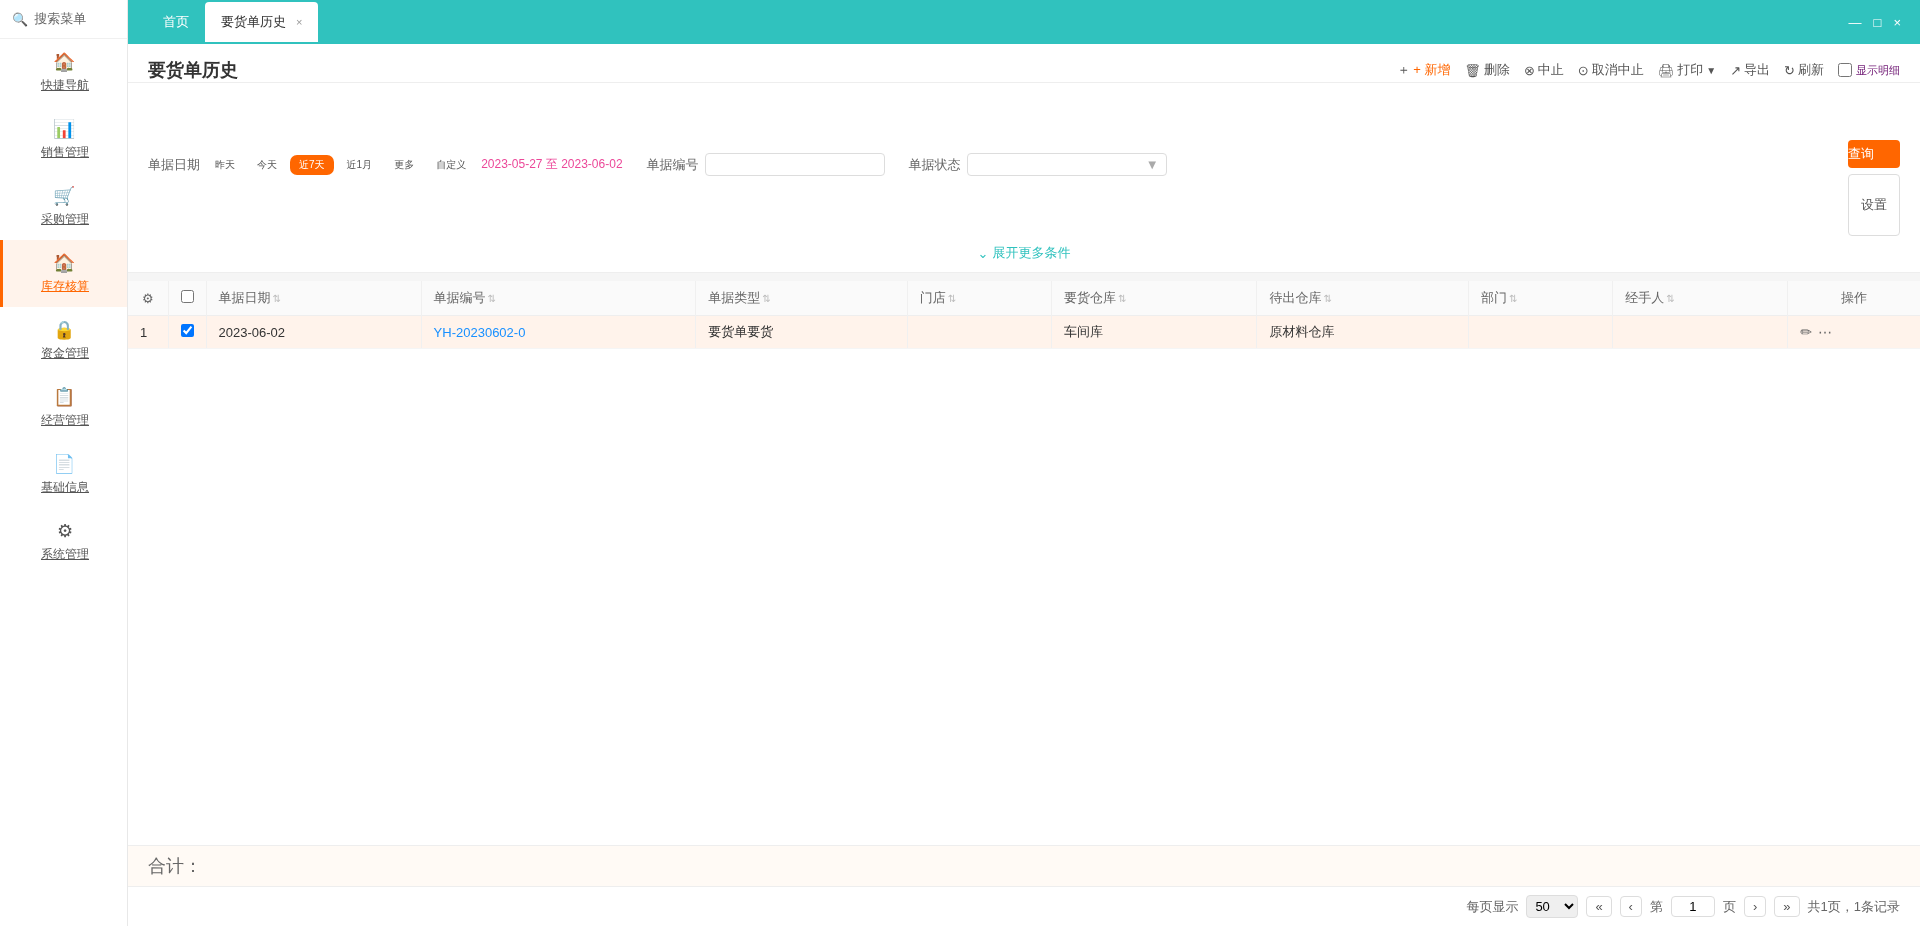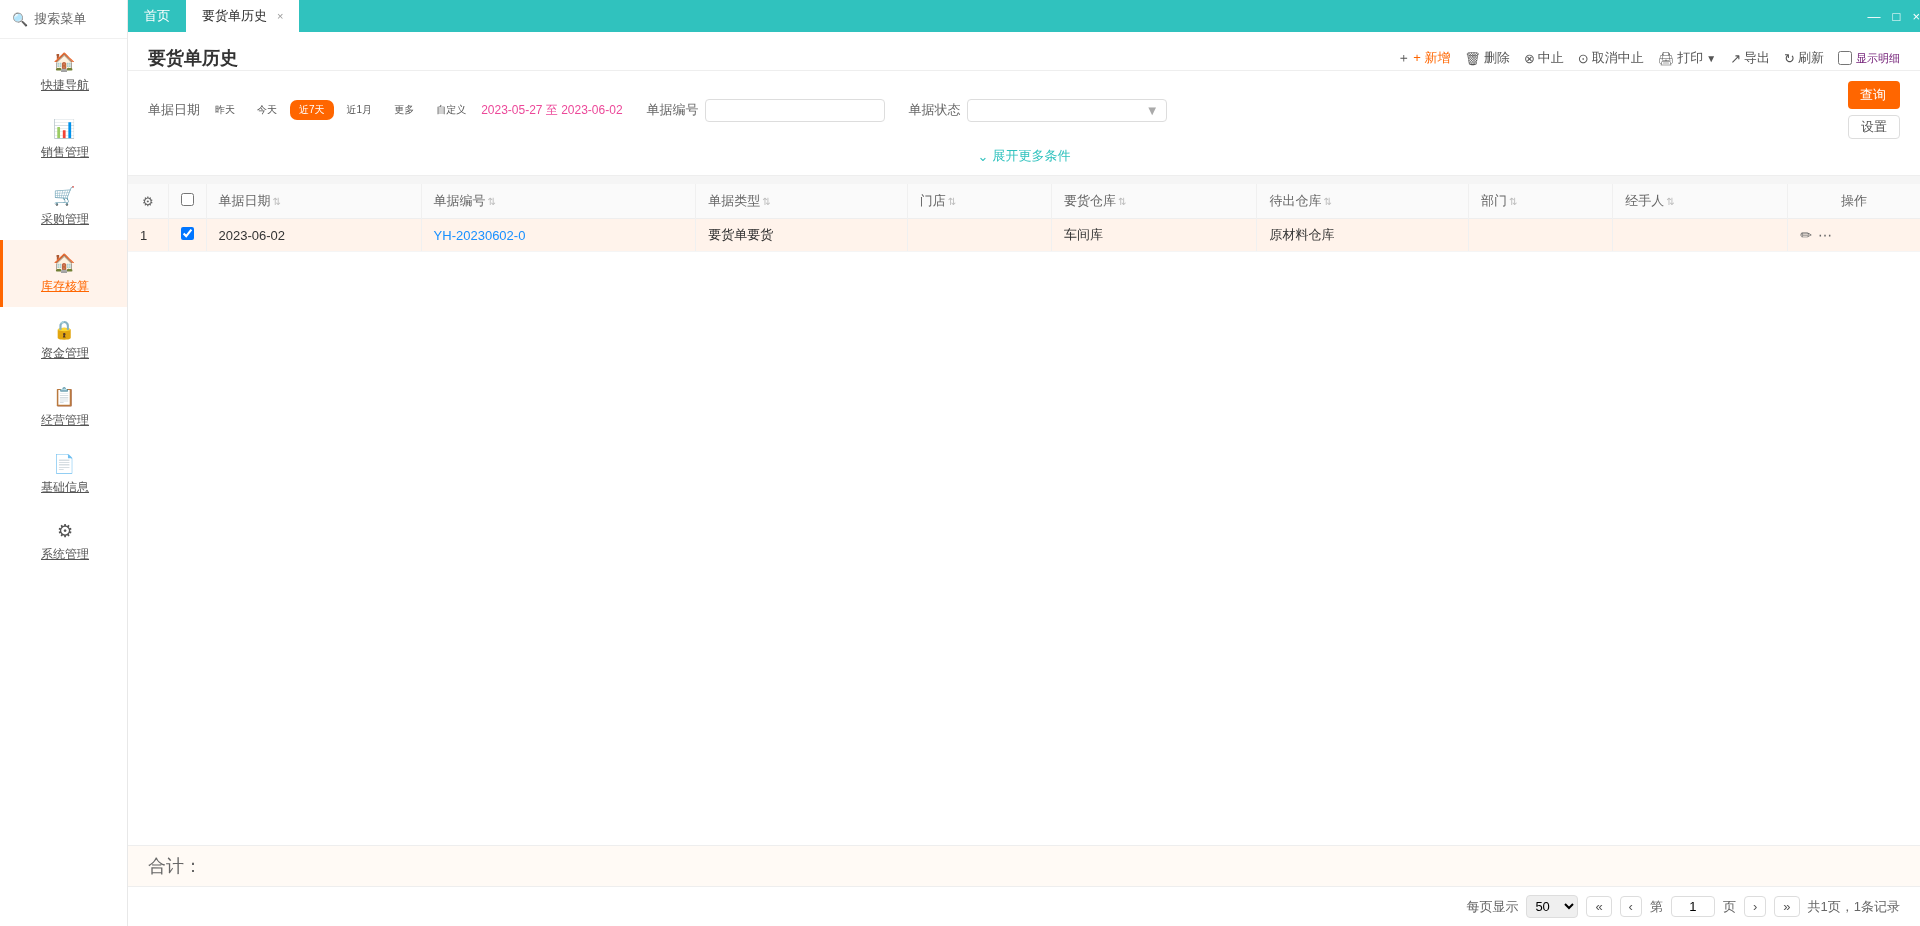--- a/index.html
+++ b/index.html
@@ -54,10 +54,10 @@
     
     .topbar {
       background: #30c2be;
-      height: 32px;
-      display: flex;
-      align-items: center;
-      padding: 0 0;
+      height: 44px;
+      display: flex;
+      align-items: center;
+      padding: 0 19px;
       gap: 0;
       flex-shrink: 0;
     }

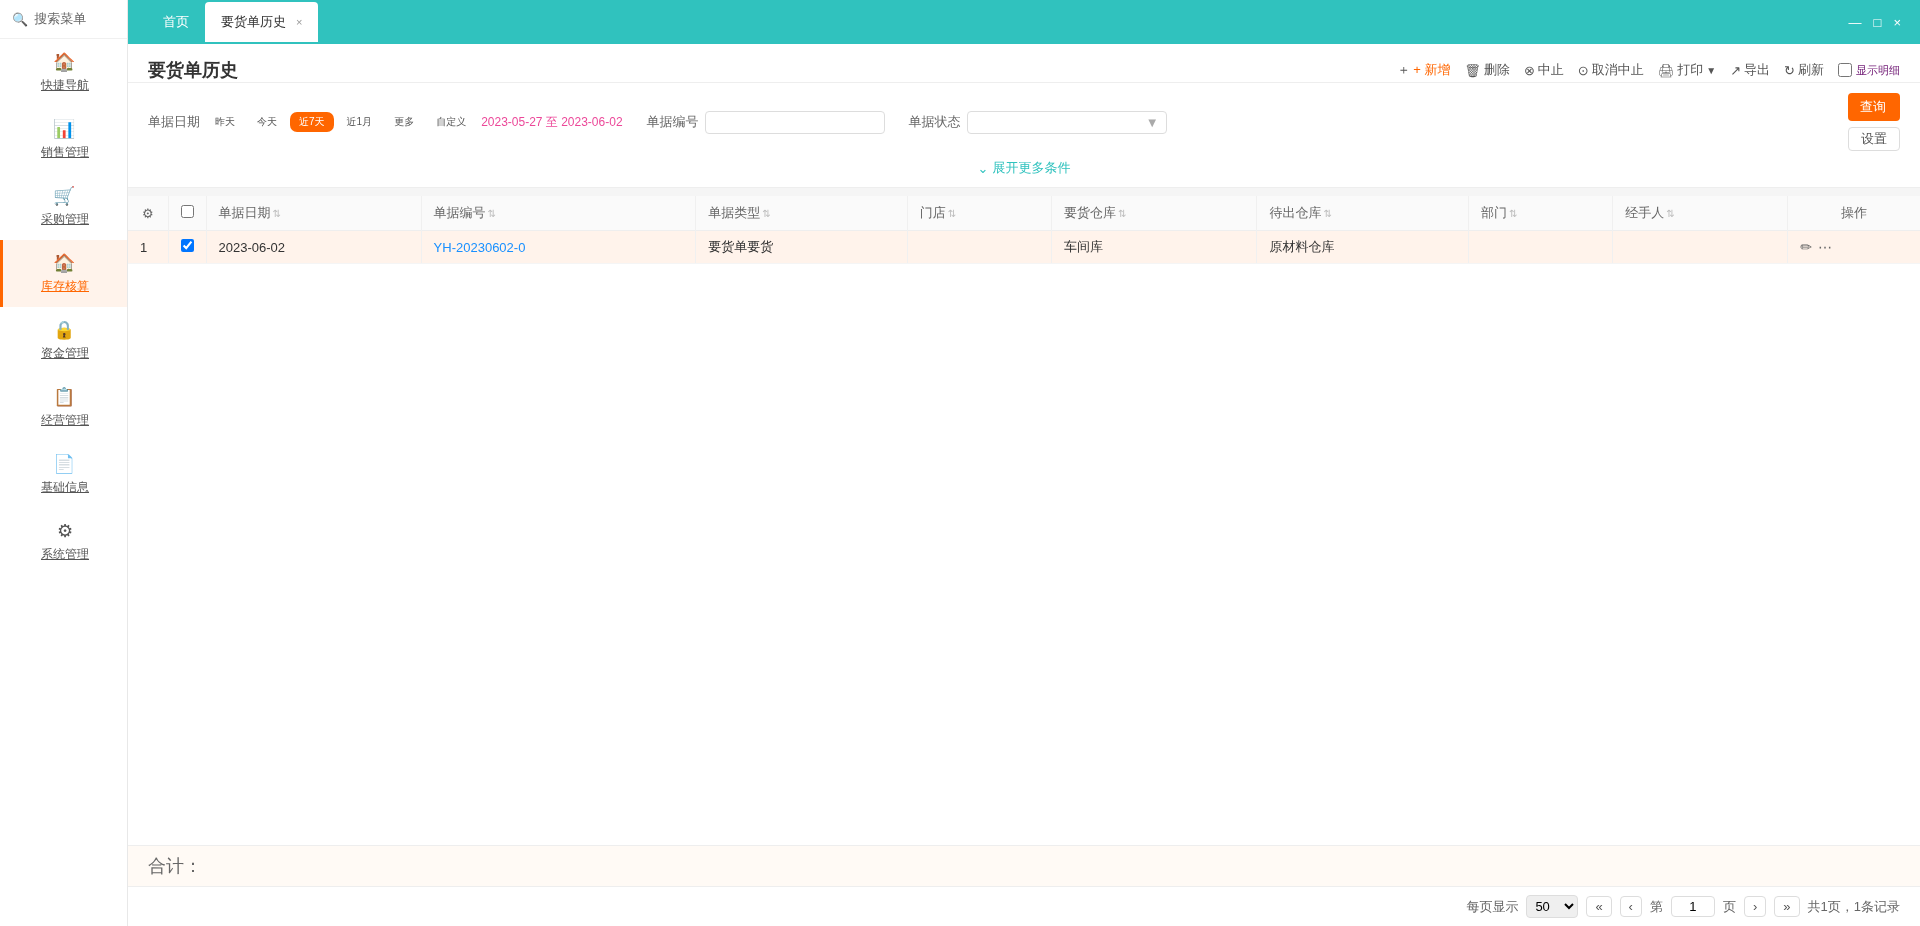--- a/index.html
+++ b/index.html
@@ -123,12 +123,13 @@
       color: #fff;
       border: none;
       border-radius: 4px;
-      padding: 5px 12px;
+      padding: 5px 0;
       cursor: pointer;
       font-size: 13px;
       display: flex;
       align-items: center;
       gap: 4px;
+      margin-top: 47px;
     }
     .btn-outline {
       background: #fff;

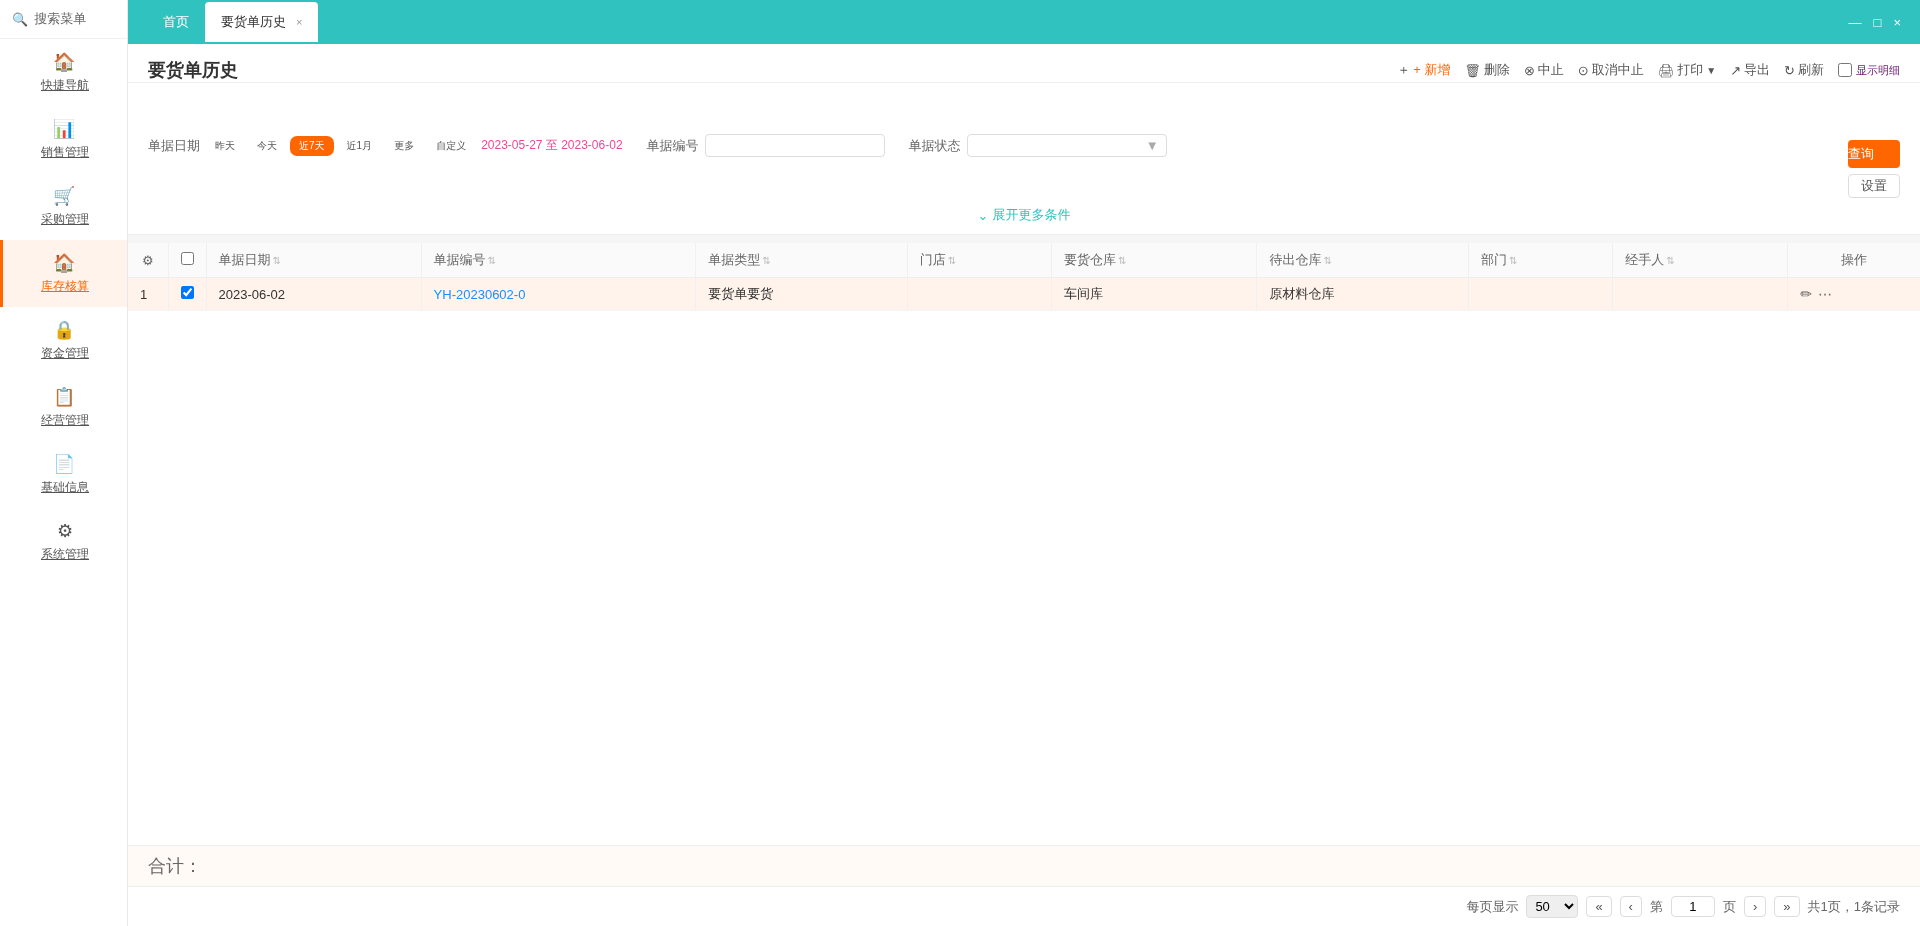--- a/index.html
+++ b/index.html
@@ -136,7 +136,7 @@
       color: #555;
       border: 1px solid #ddd;
       border-radius: 4px;
-      padding: 2px 12px;
+      padding: 21px 12px;
       cursor: pointer;
       font-size: 13px;
       display: flex;

